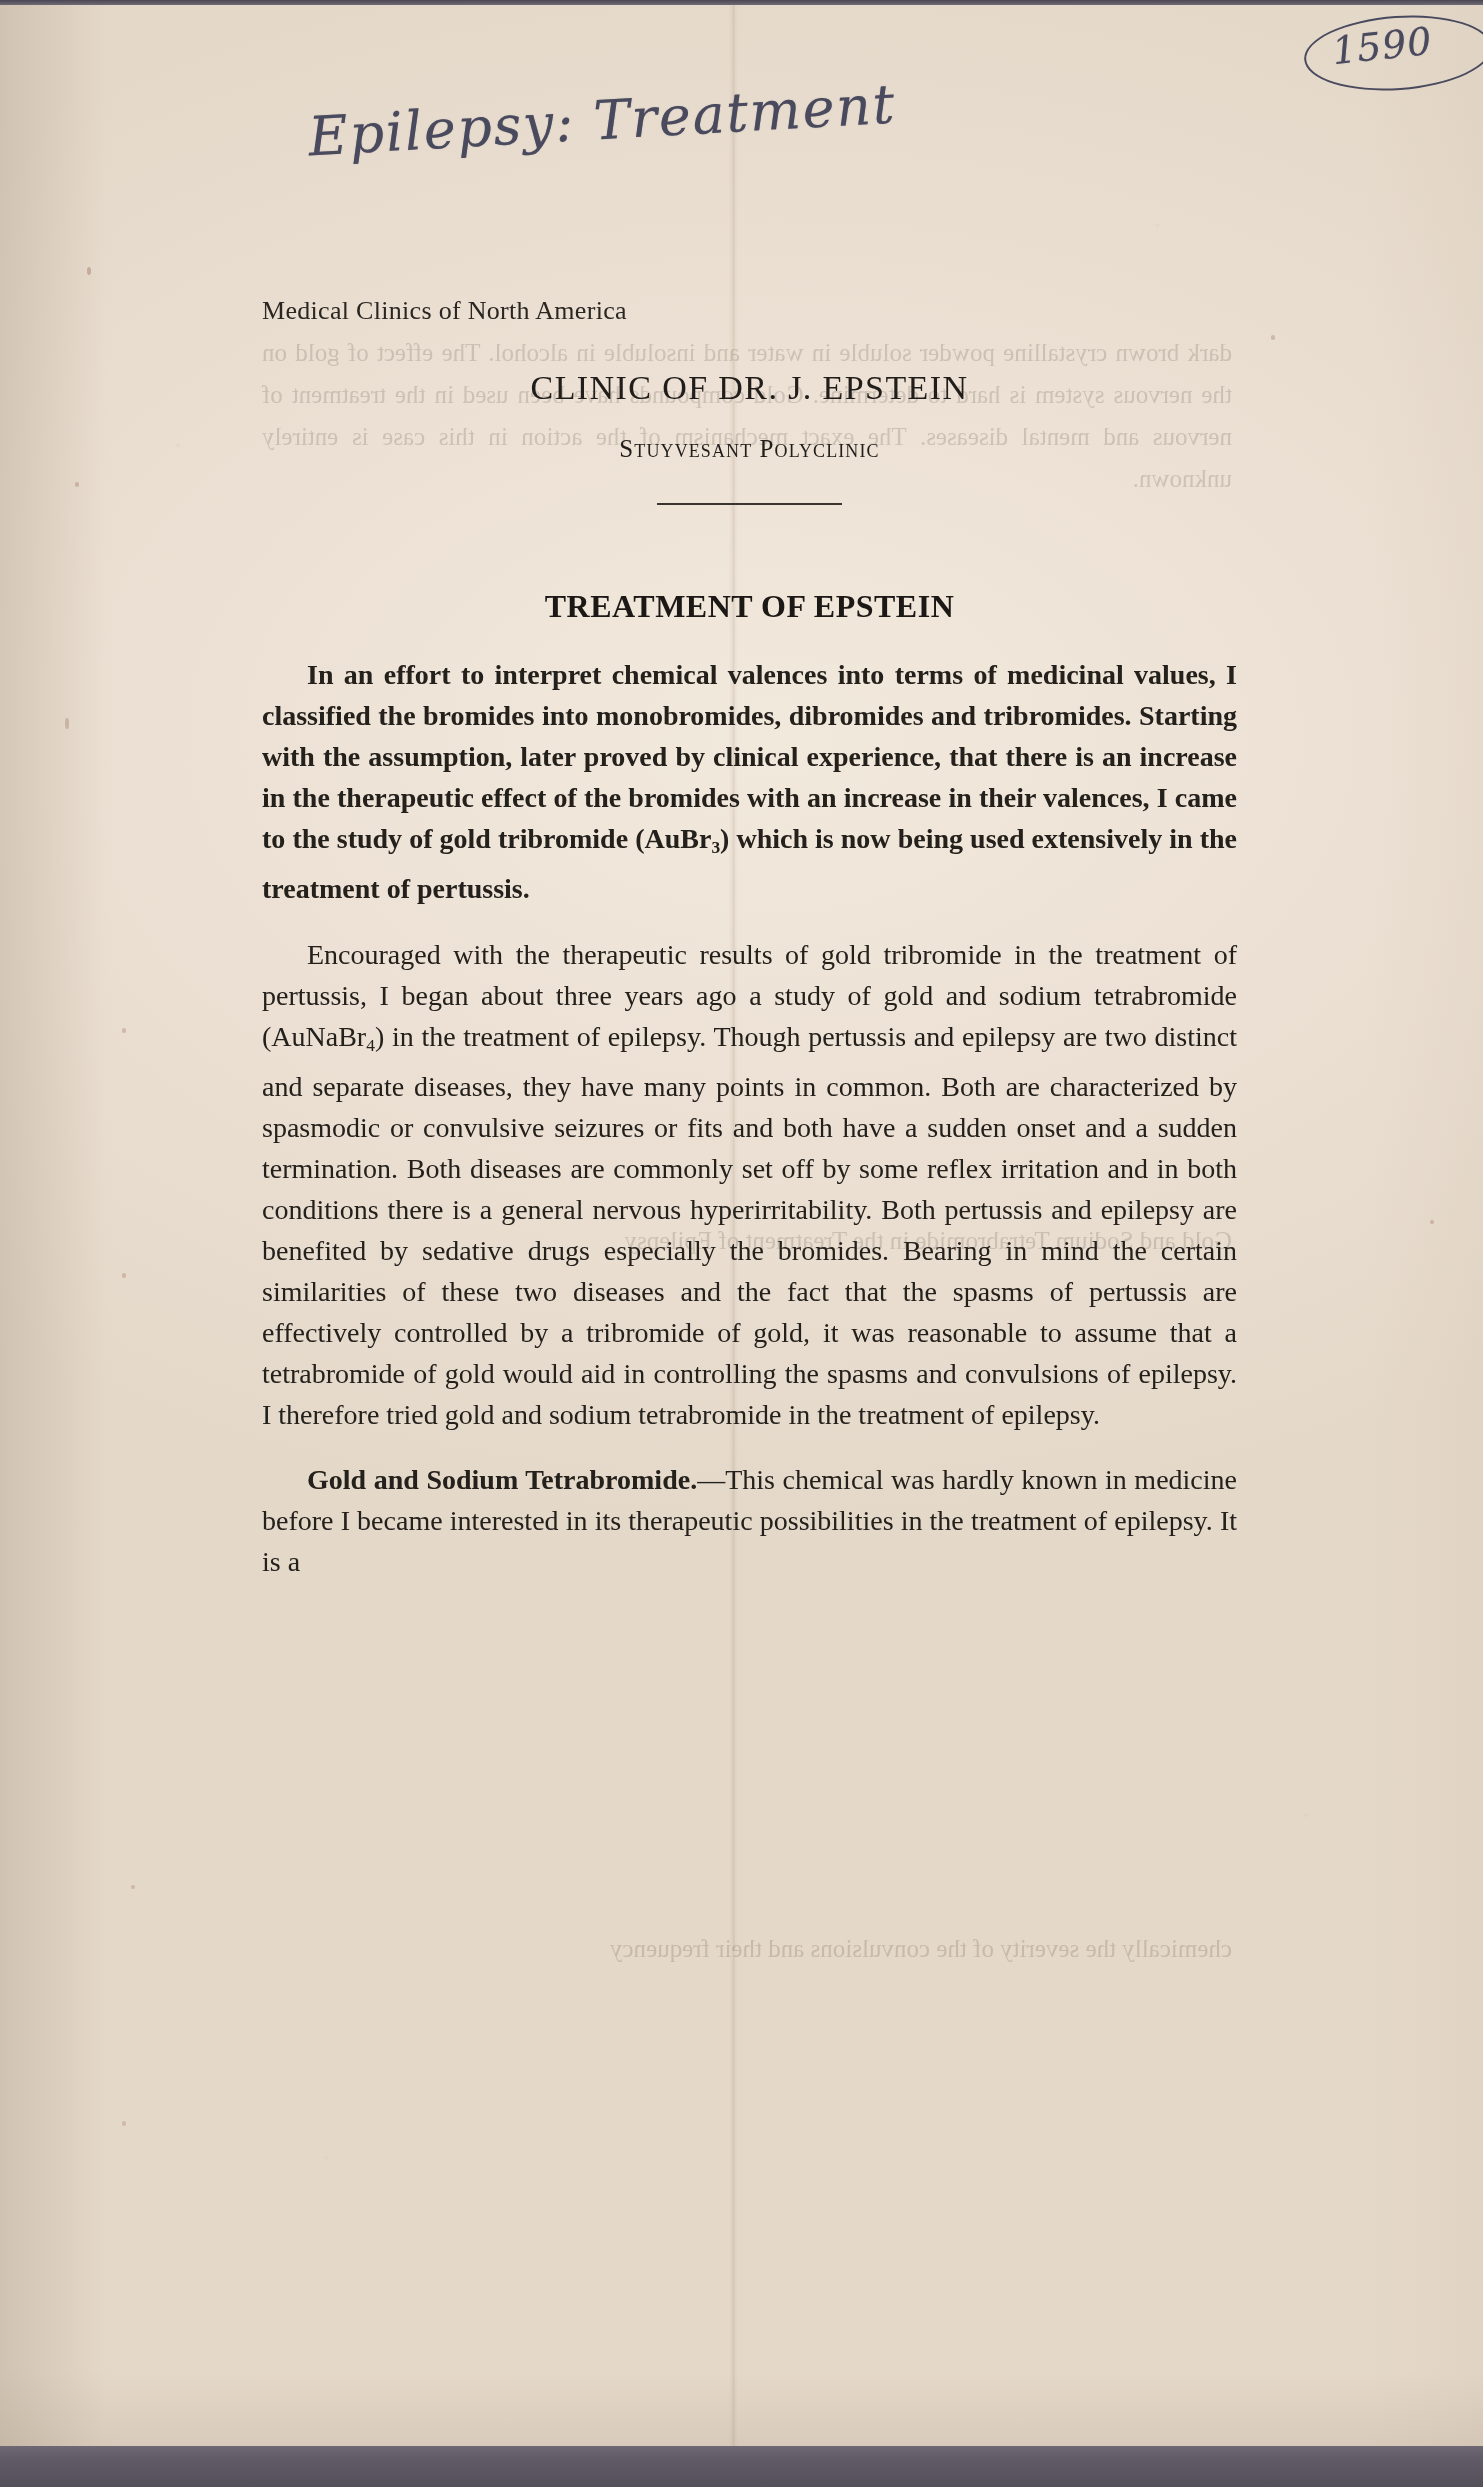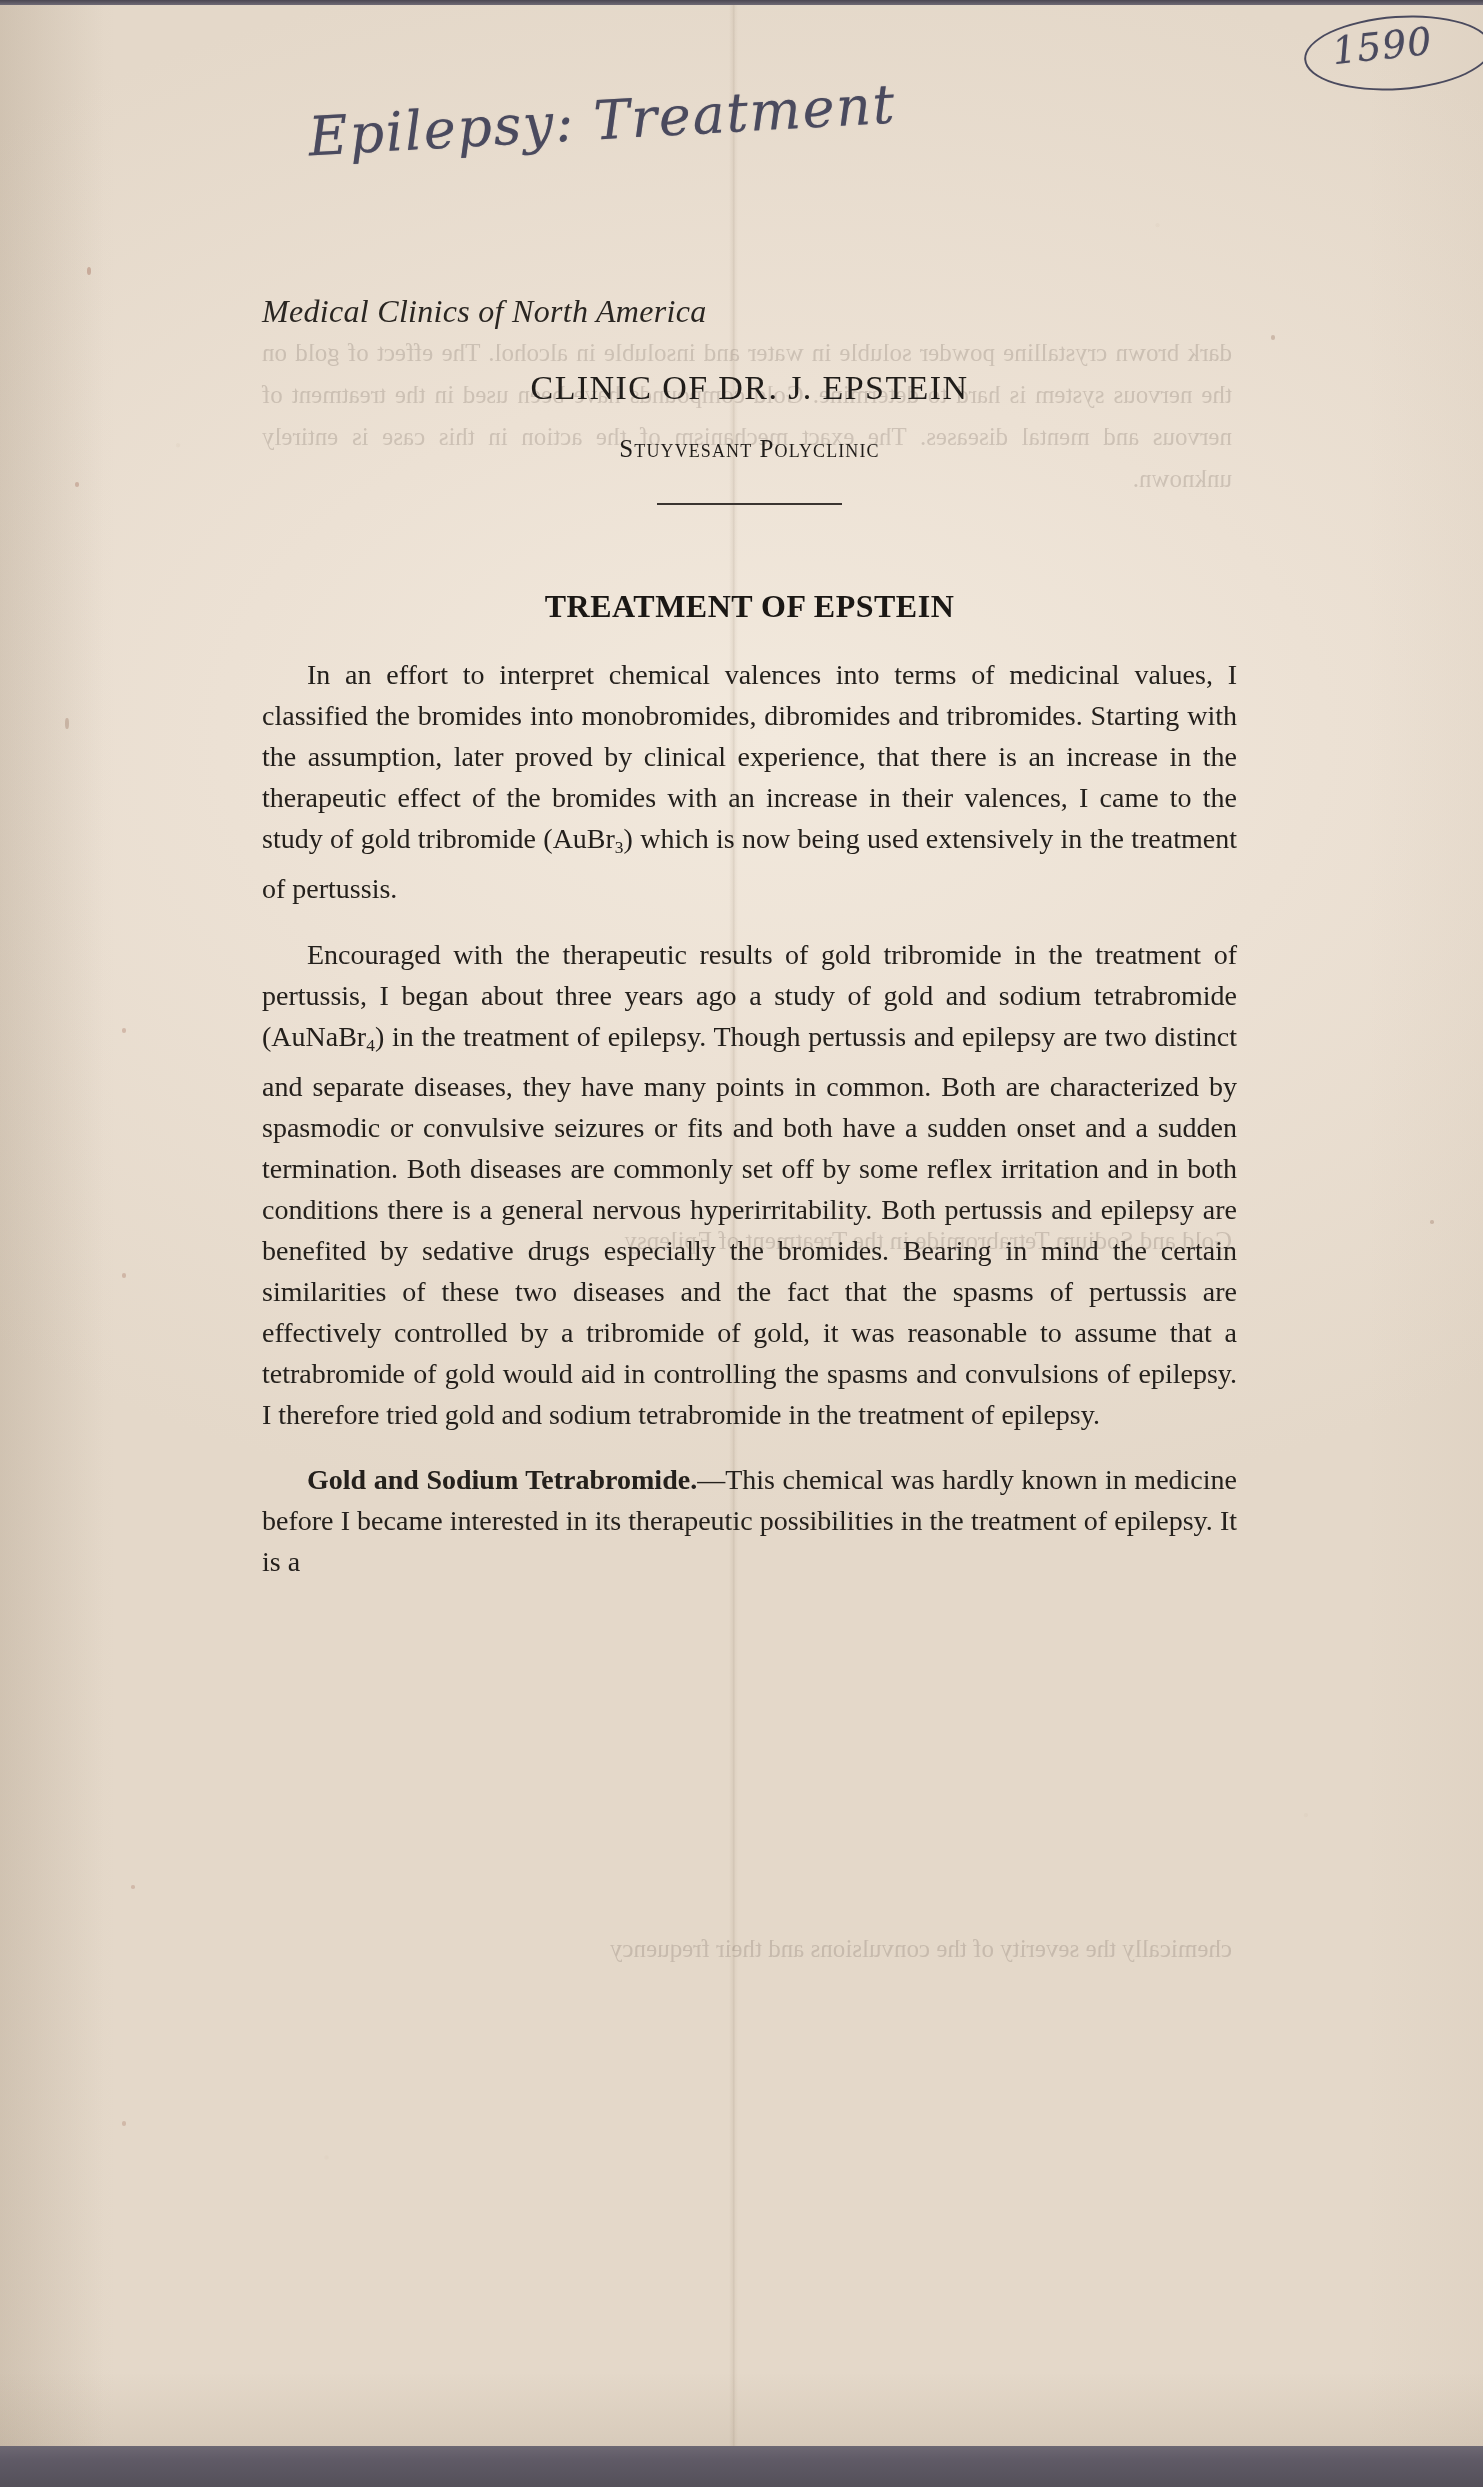--- a/index.html
+++ b/index.html
@@ -156,8 +156,7 @@
   }
 
   .masthead {
-    font-style: italic;
-    font-size: 32px;
+    font-size: 26px;
     line-height: 36px;
     color: #2a2622;
     letter-spacing: 0.3px;

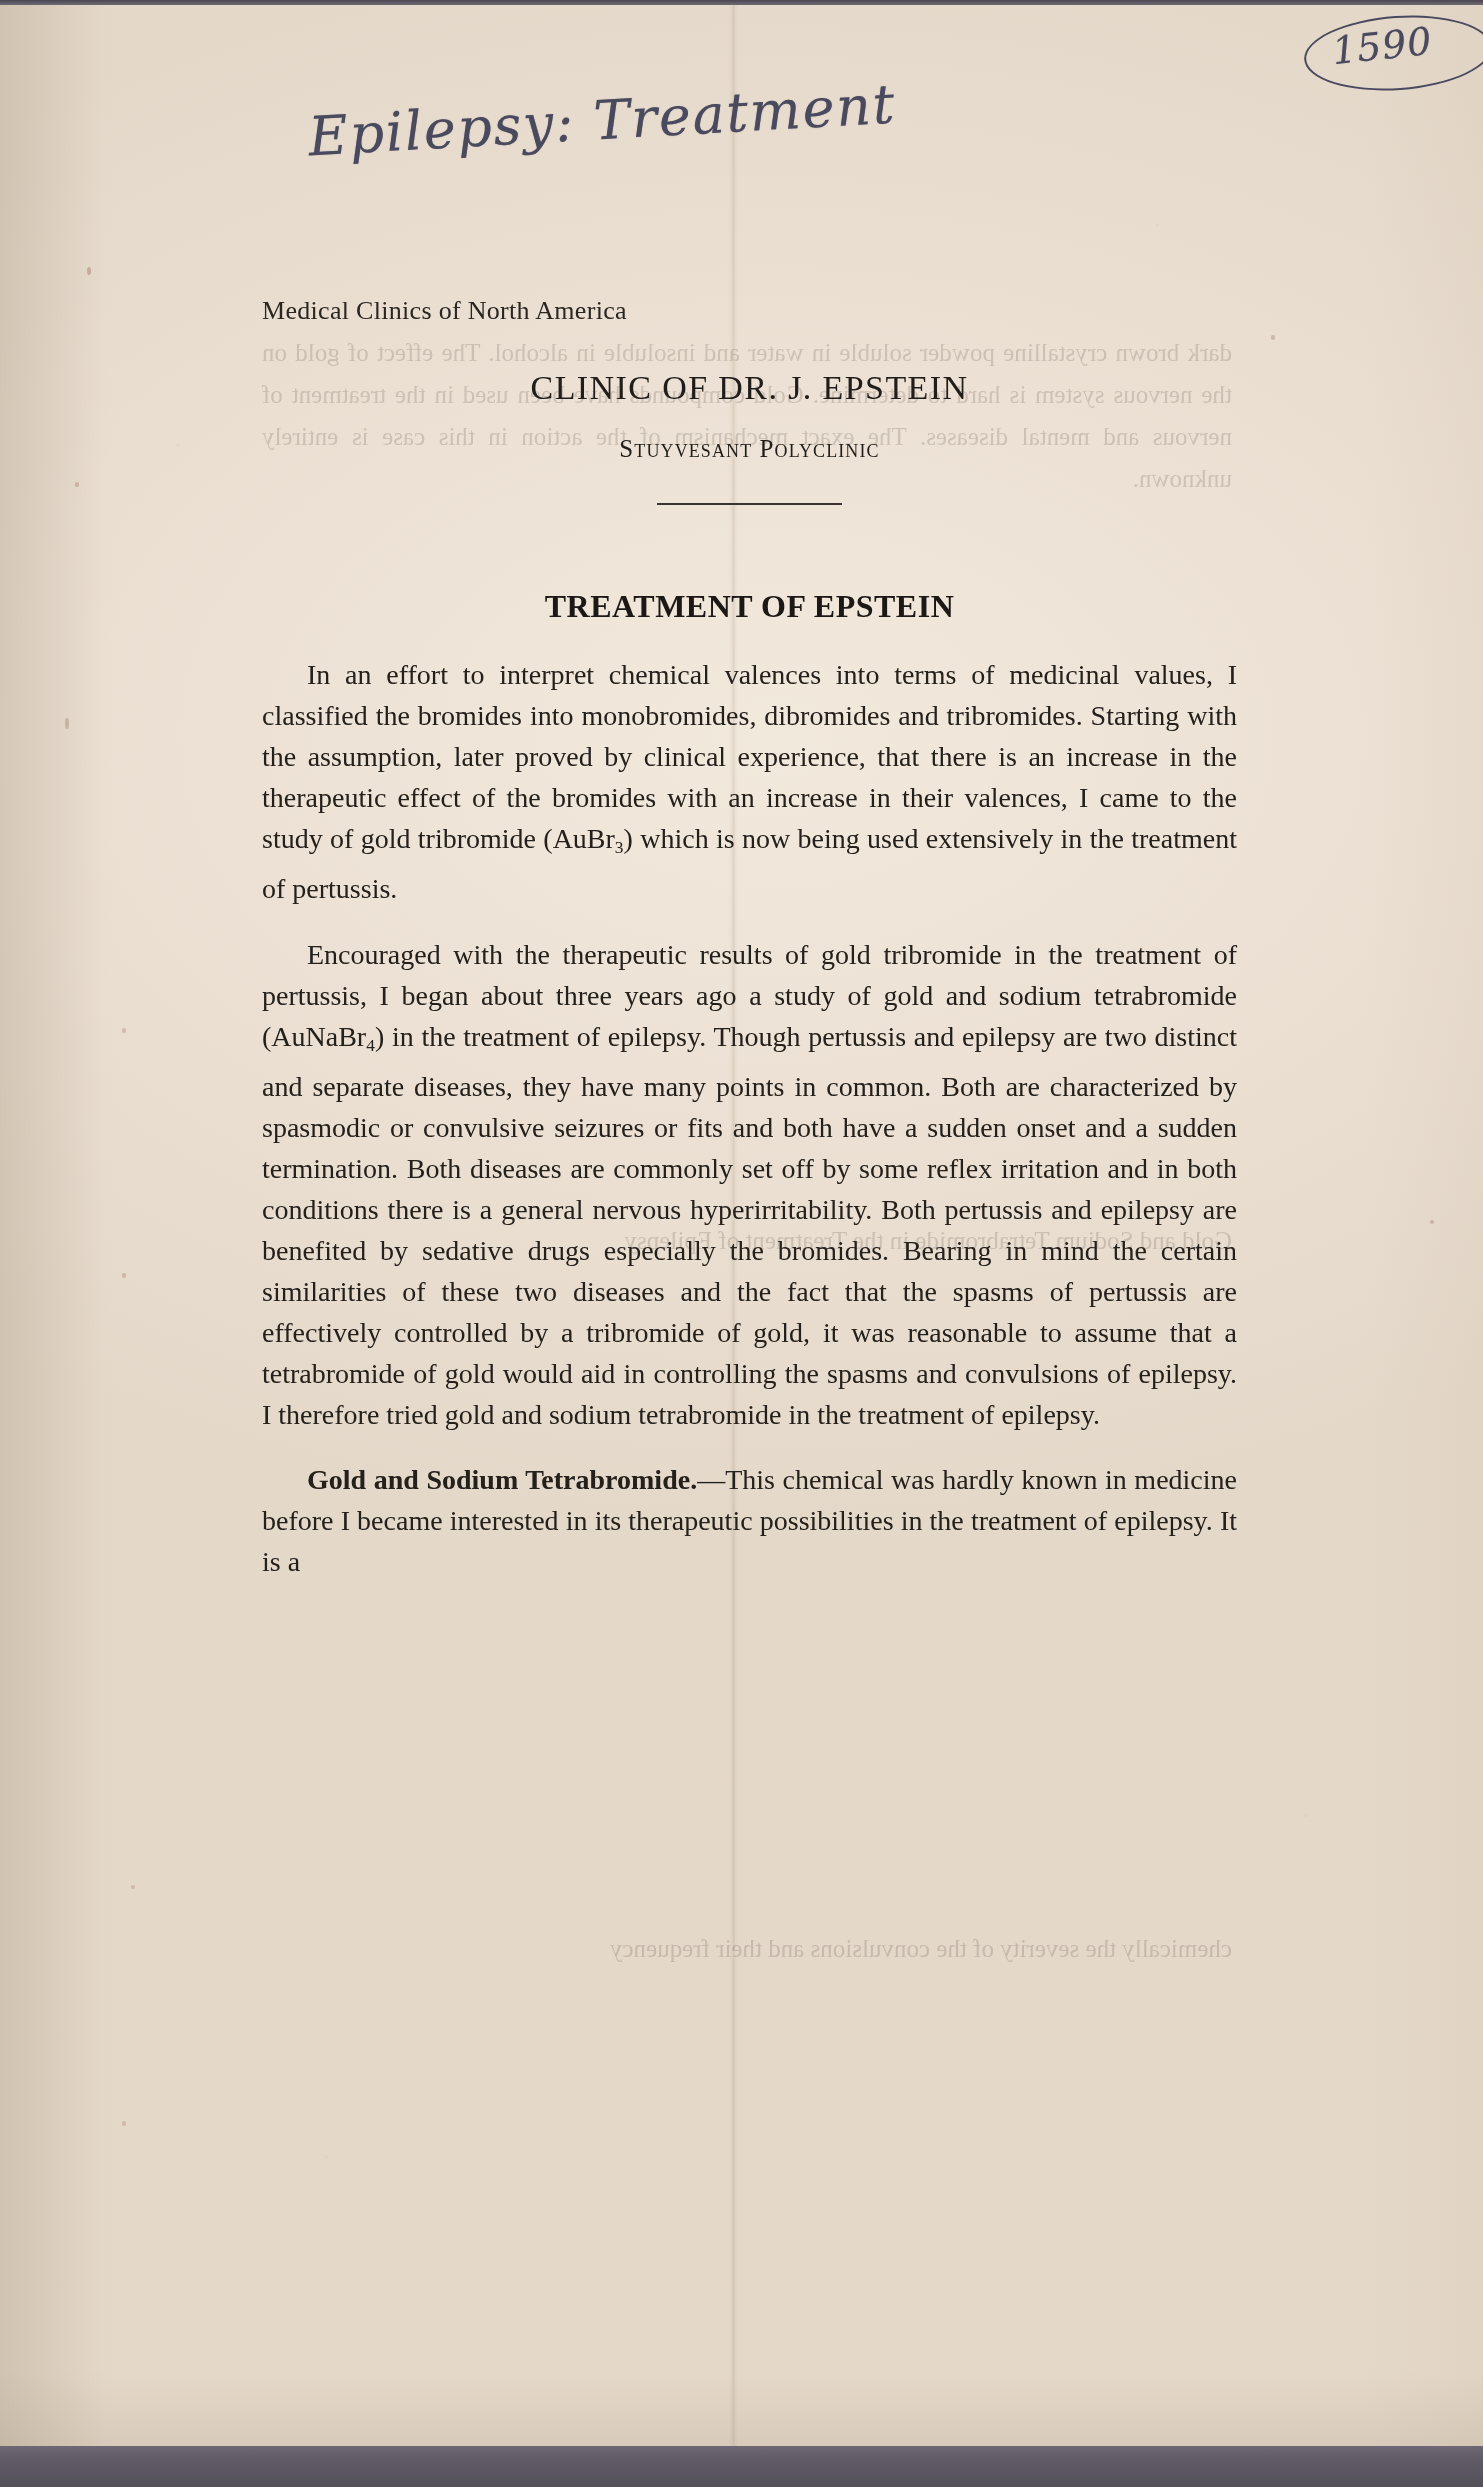--- a/index.html
+++ b/index.html
@@ -208,7 +208,7 @@
     hyphens: manual;
   }
   p.body + p.body { margin-top: 24.5px; }
-  #para-1 { margin-top: 4px; }
+  #para-1 { margin-top: 4px; font-weight: bold; }
   #para-3 { }
 
   .runin {

